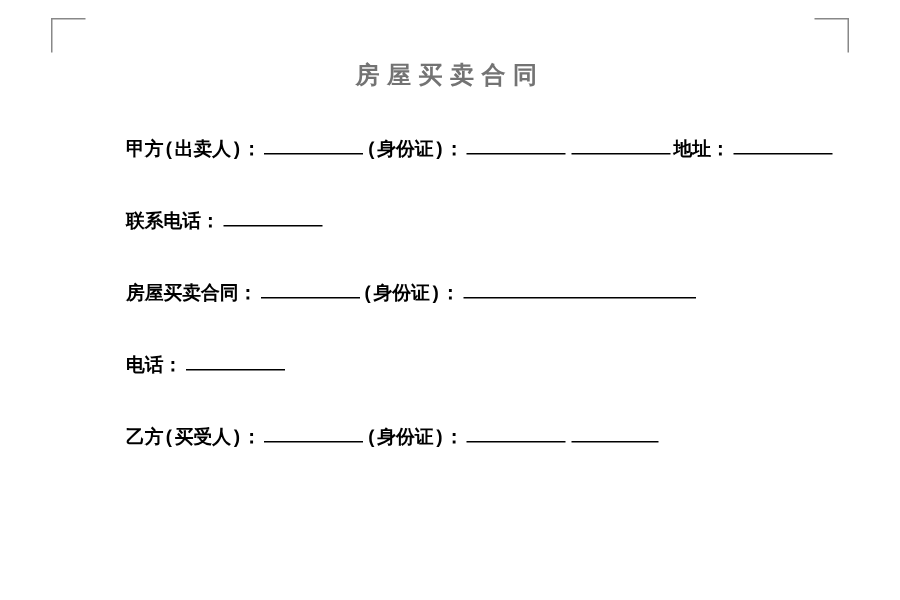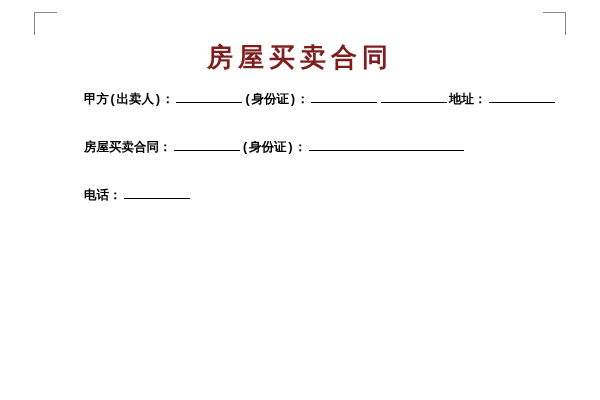--- a/index.html
+++ b/index.html
@@ -43,10 +43,10 @@
     right: 0;
     top: 40px;
     text-align: center;
-    font-size: 26px;
+    font-size: 16px;
     font-weight: bold;
     letter-spacing: 5px;
-    color: #7f1d1d;
+    color: #737373;
     font-family: "DejaVu Sans", "Liberation Sans", sans-serif;
   }
   .body-area {

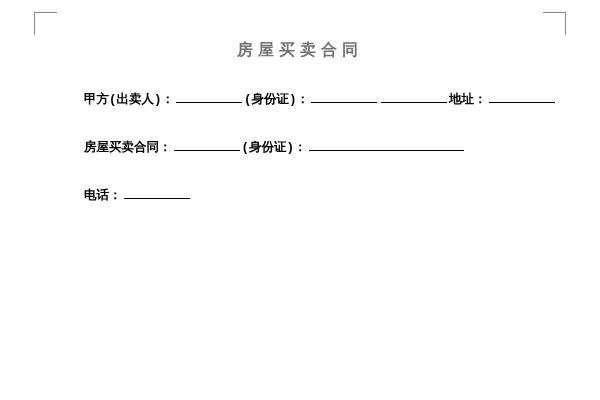--- a/index.html
+++ b/index.html
@@ -92,6 +92,7 @@
 
   <div class="body-area">
     <div class="para" id="p0"><span class="indent"></span><span class="nowrap">甲方(出卖人)：</span><span class="blank b-md"></span><span class="nowrap">(身份证)：</span><span class="blank b-md"></span><span class="blank b-md"></span><span class="nowrap">地址：</span><span class="blank b-md"></span></div>
+    <div class="para" id="p1"><span class="indent"></span><span class="nowrap">联系电话：</span><span class="blank b-md"></span></div>
     <div class="para" id="p2"><span class="indent"></span><span class="nowrap">房屋买卖合同：</span><span class="blank b-md"></span><span class="nowrap">(身份证)：</span><span class="blank b-xl"></span></div>
     <div class="para" id="p3"><span class="indent"></span><span class="nowrap">电话：</span><span class="blank b-md"></span></div>
   </div>

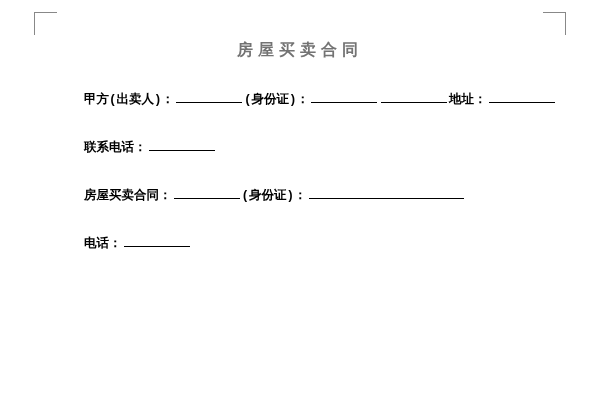--- a/index.html
+++ b/index.html
@@ -95,6 +95,7 @@
     <div class="para" id="p1"><span class="indent"></span><span class="nowrap">联系电话：</span><span class="blank b-md"></span></div>
     <div class="para" id="p2"><span class="indent"></span><span class="nowrap">房屋买卖合同：</span><span class="blank b-md"></span><span class="nowrap">(身份证)：</span><span class="blank b-xl"></span></div>
     <div class="para" id="p3"><span class="indent"></span><span class="nowrap">电话：</span><span class="blank b-md"></span></div>
+    <div class="para" id="p4"><span class="indent"></span><span class="nowrap">乙方(买受人)：</span><span class="blank b-md"></span><span class="nowrap">(身份证)：</span><span class="blank b-md"></span><span class="blank b-sm"></span></div>
   </div>
 
 </div>

